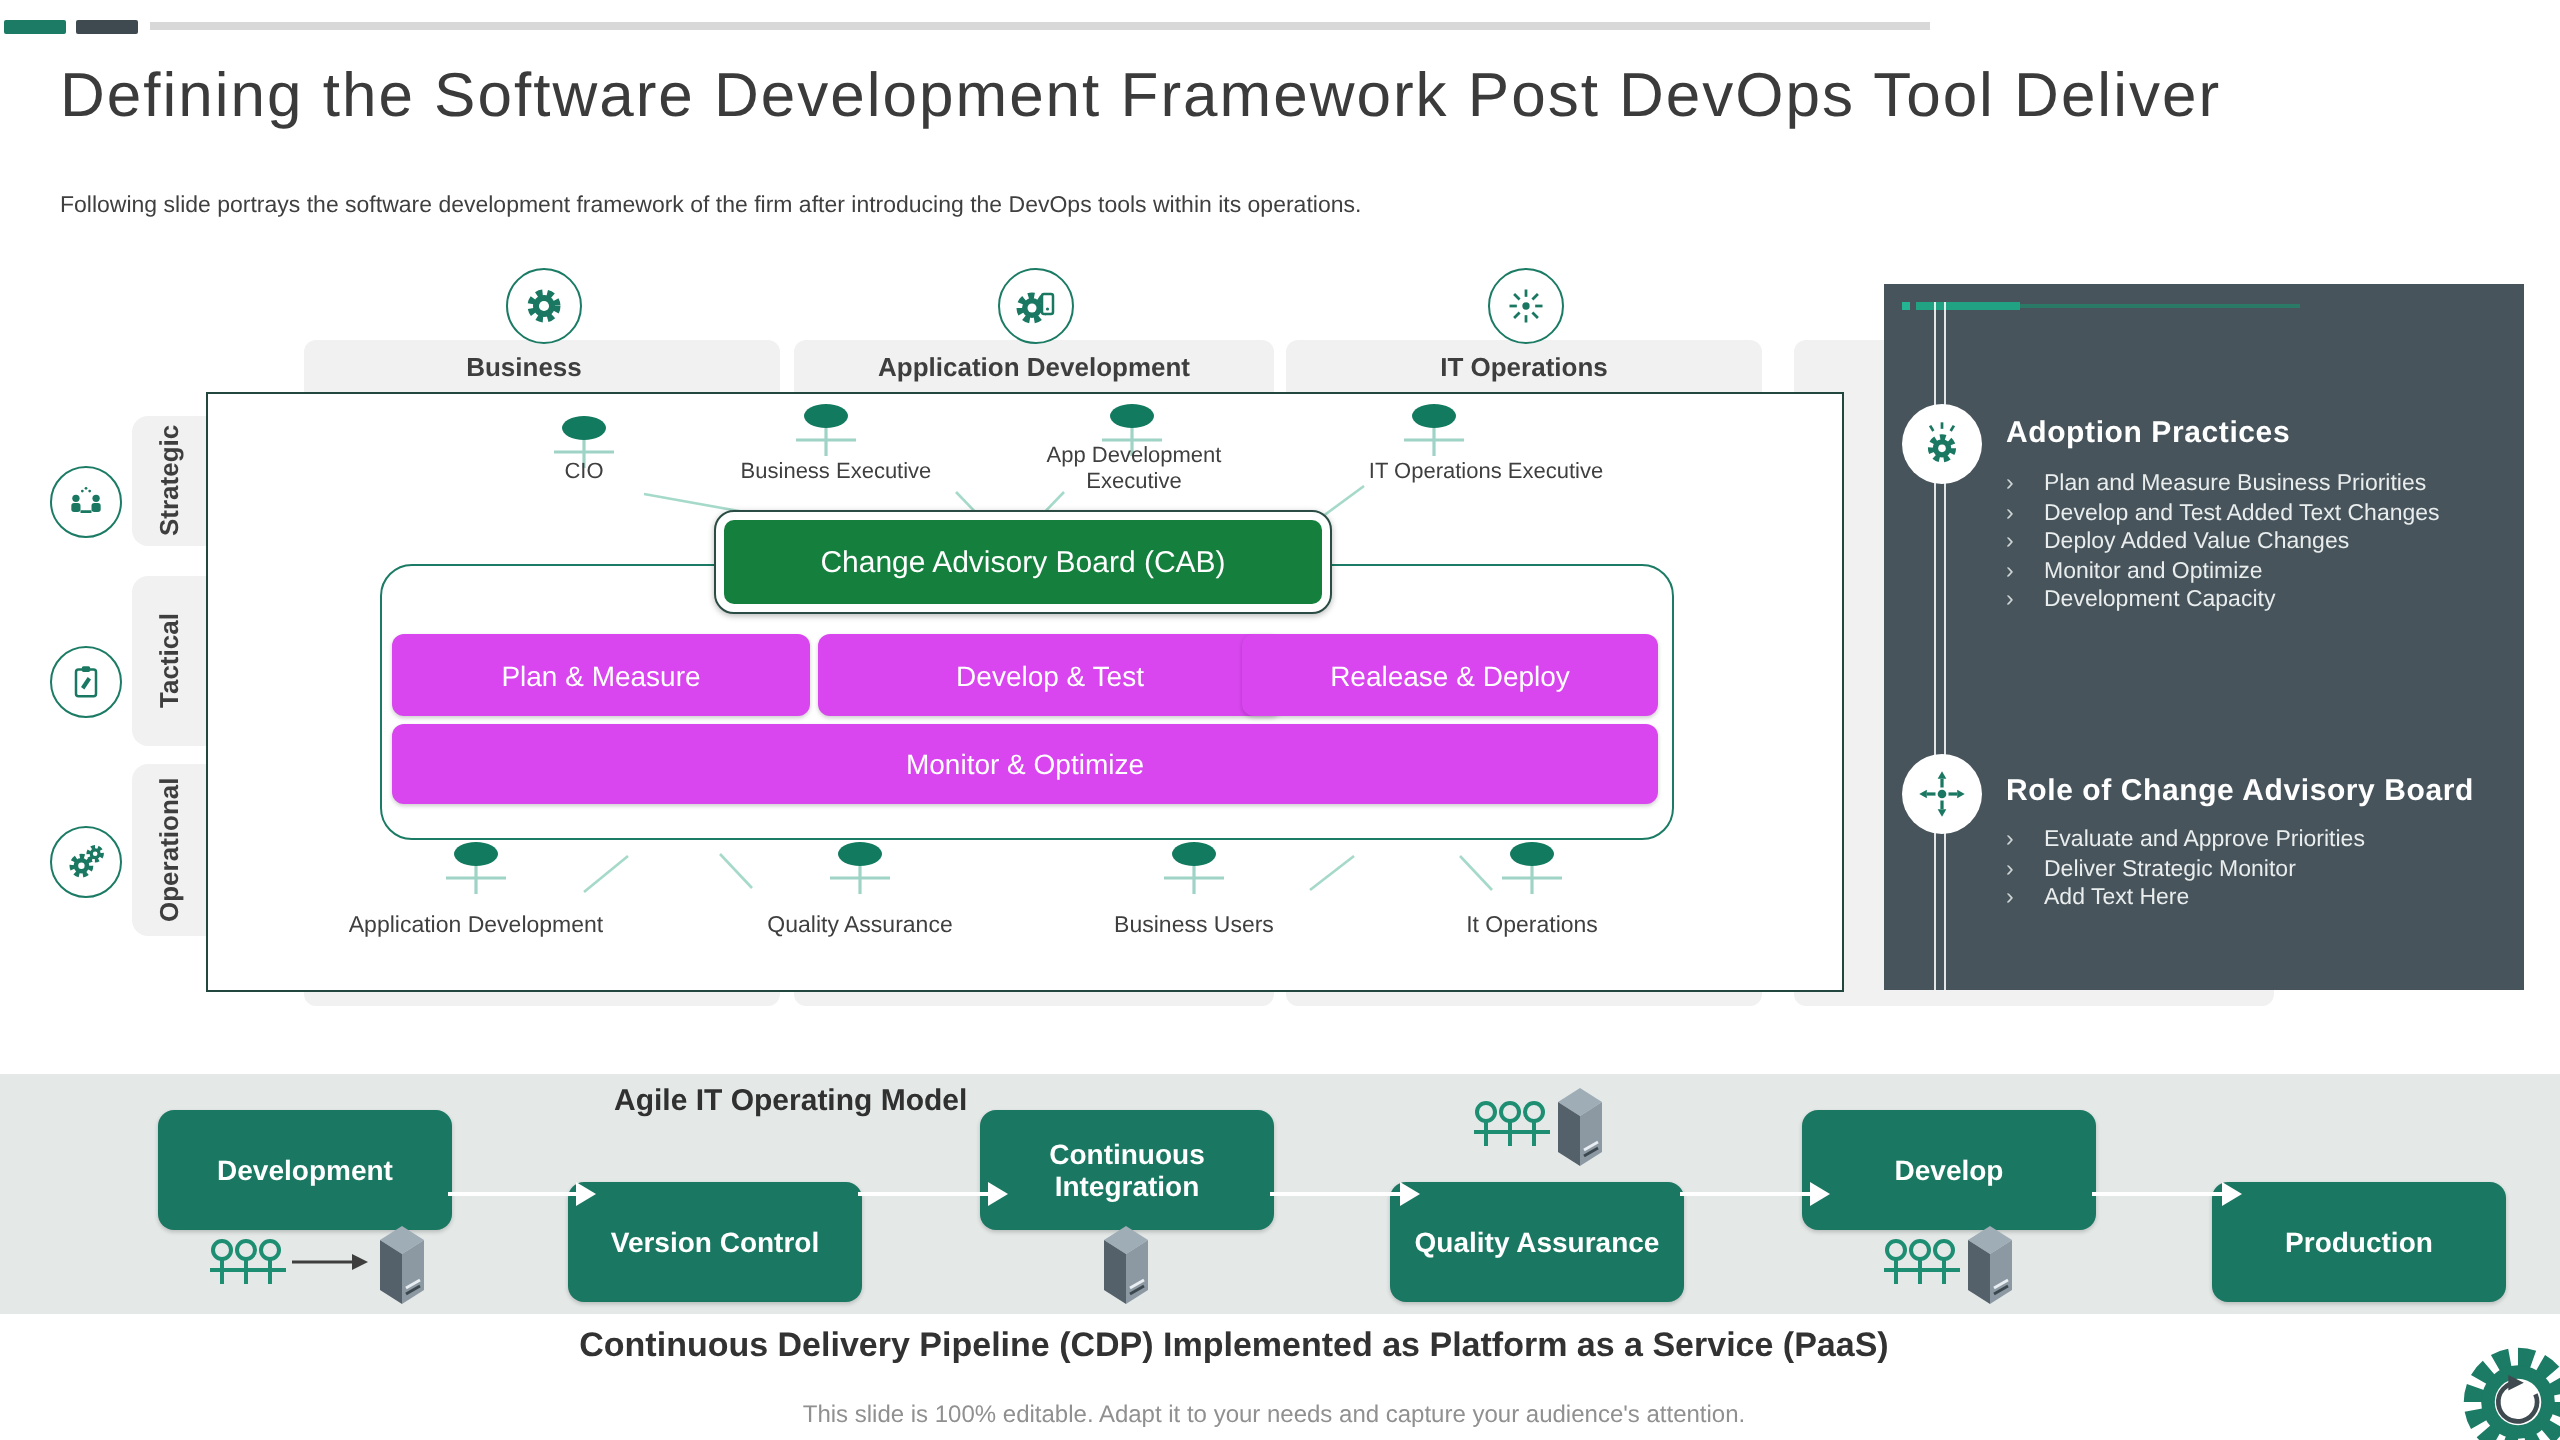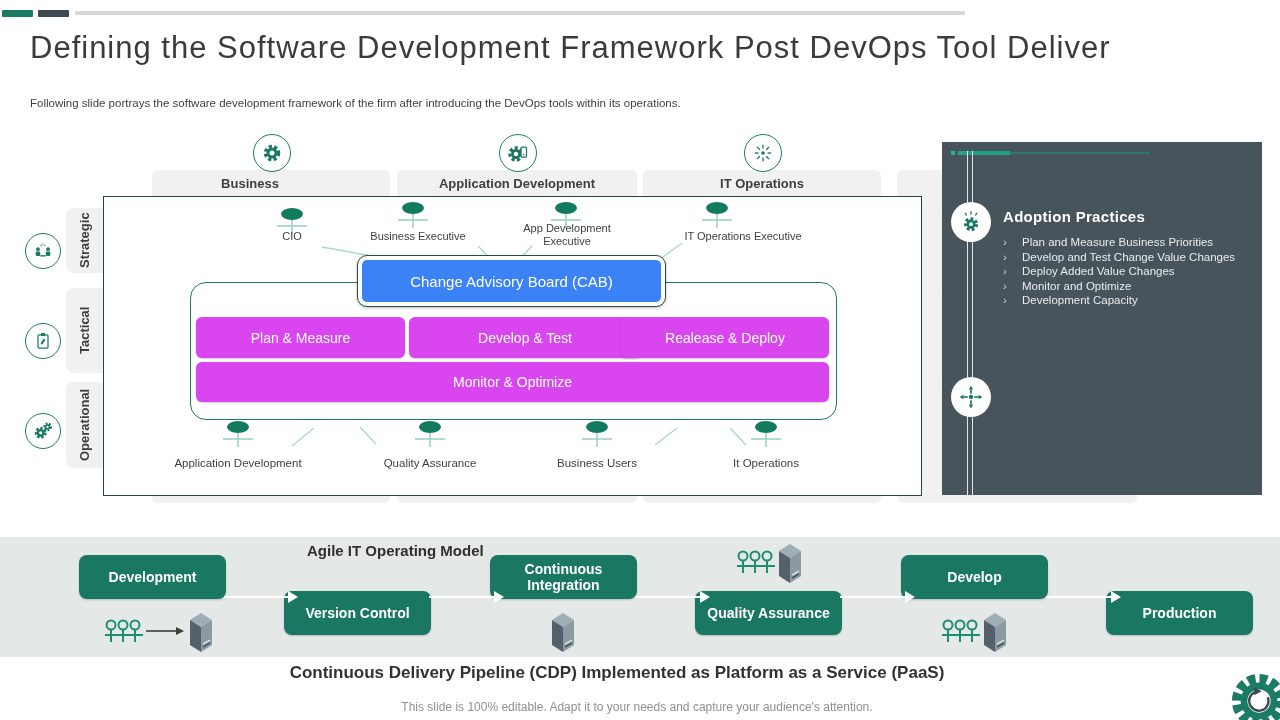--- a/index.html
+++ b/index.html
@@ -67,7 +67,7 @@
 <div class="abs grow" style="top:288px;height:85px;"></div>
 <div class="abs grow" style="top:382px;height:86px;"></div>
 
-<div class="abs col-label" style="left:152px;width:196px;">Business</div>
+<div class="abs col-label" style="left:152px;width:196px;padding-left:12px;">Business</div>
 <div class="abs col-label" style="left:397px;width:240px;">Application Development</div>
 <div class="abs col-label" style="left:643px;width:238px;">IT Operations</div>
 

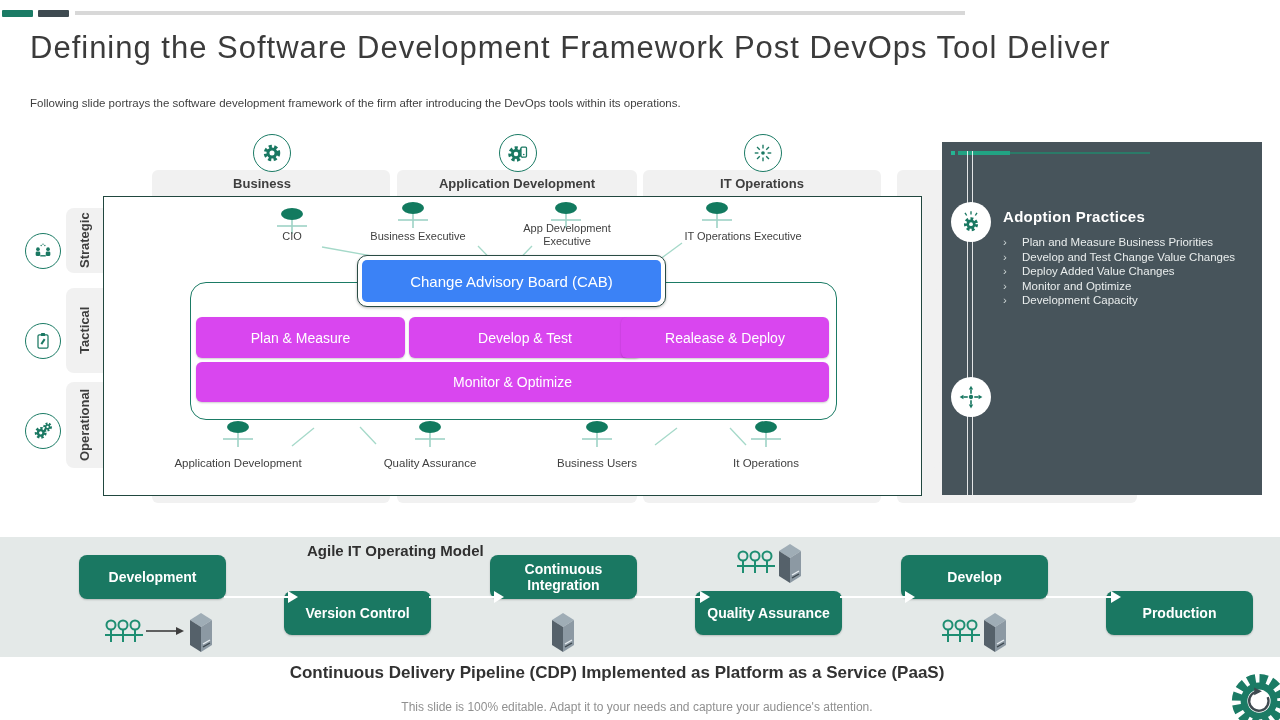--- a/index.html
+++ b/index.html
@@ -239,7 +239,7 @@
         <span>Plan and Measure Business Priorities</span>
       </div>
     <div class="bullet">
-        <span>Develop and Test Change Value Changes</span>
+        <span>Develop and Test Added Text Changes</span>
       </div>
     <div class="bullet">
         <span>Deploy Added Value Changes</span>

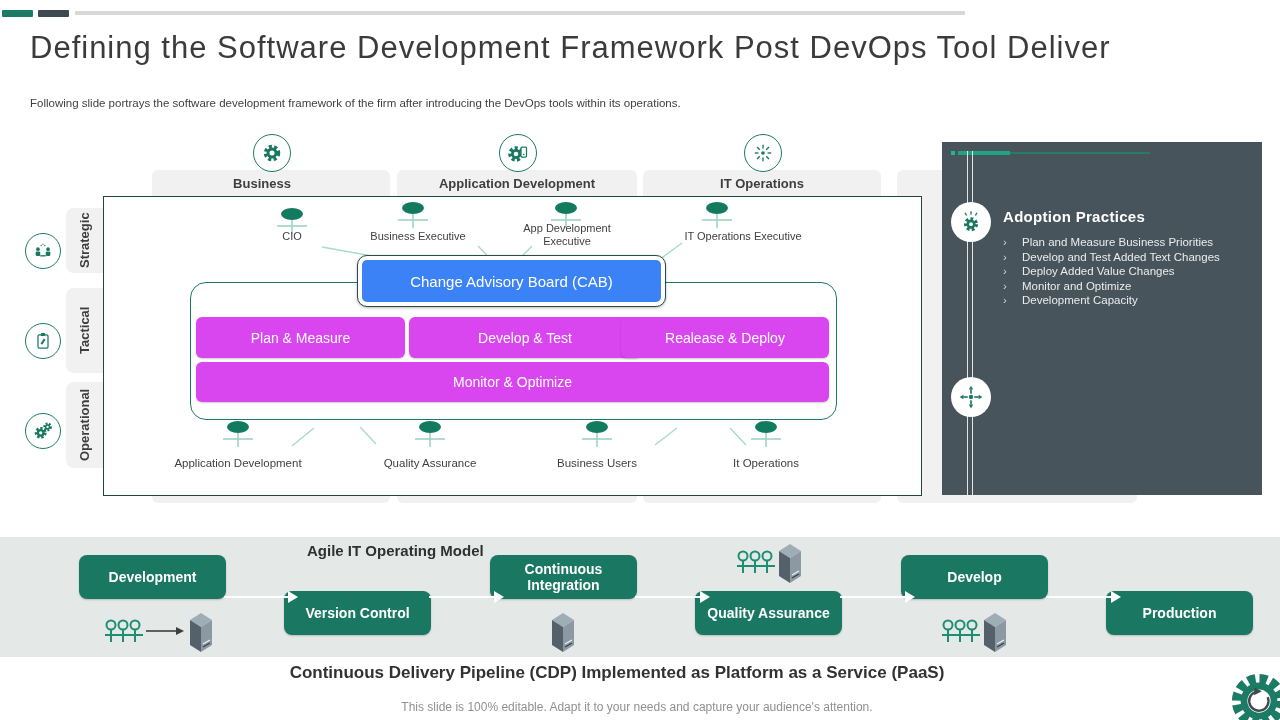--- a/index.html
+++ b/index.html
@@ -23,7 +23,7 @@
   .plabel{font-size:11px;color:#3f3f3f;text-align:center;z-index:7;line-height:12.5px;}
   .cab-outer{left:357px;top:255px;width:307px;height:50px;background:#fff;border:1px solid #2a4c44;border-radius:10px;z-index:8;
              box-shadow:0 1px 3px rgba(0,0,0,.28);}
-  .cab-inner{position:absolute;left:4px;top:4px;right:4px;bottom:4px;background:#3b82f6;border-radius:5px;
+  .cab-inner{position:absolute;left:4px;top:4px;right:4px;bottom:4px;background:#15803d;border-radius:5px;
              color:#fff;font-size:15px;display:flex;align-items:center;justify-content:center;}
   .proc-box{left:190px;top:282px;width:645px;height:136px;background:#fff;border:1.5px solid #1b7b65;border-radius:16px;z-index:6;}
   .step{background:#d946ef;border-radius:6px;color:#fff;font-size:14px;display:flex;align-items:center;justify-content:center;

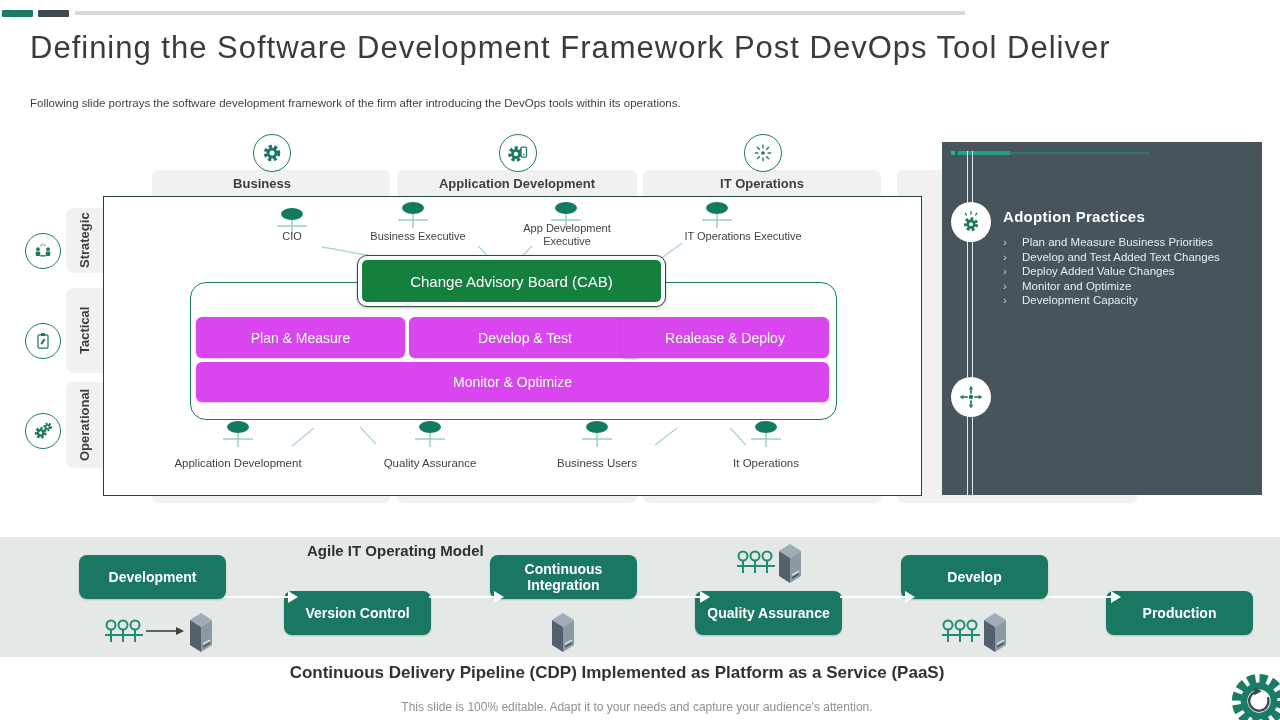--- a/index.html
+++ b/index.html
@@ -265,6 +265,7 @@
         <polygon points="38,20 38,28 45,24" stroke="none"></polygon>
     </svg>
   </div>
+  <div class="sec-title" style="top:245px;">Role of Change Advisory Board</div>
 </div>
 
 <div class="abs band"></div>

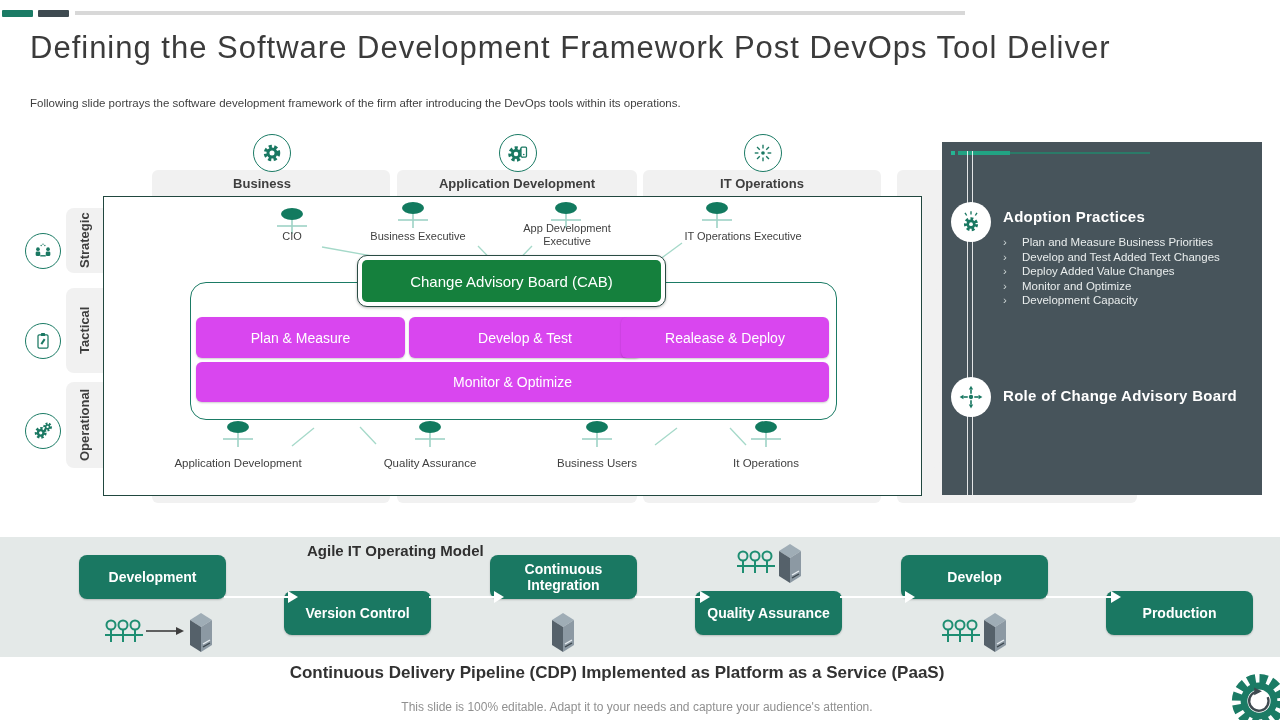--- a/index.html
+++ b/index.html
@@ -266,6 +266,17 @@
     </svg>
   </div>
   <div class="sec-title" style="top:245px;">Role of Change Advisory Board</div>
+  <div class="bullets" style="top:271px;">
+    <div class="bullet">
+        <span>Evaluate and Approve Priorities</span>
+      </div>
+    <div class="bullet">
+        <span>Deliver Strategic Monitor</span>
+      </div>
+    <div class="bullet">
+        <span>Add Text Here</span>
+      </div>
+  </div>
 </div>
 
 <div class="abs band"></div>

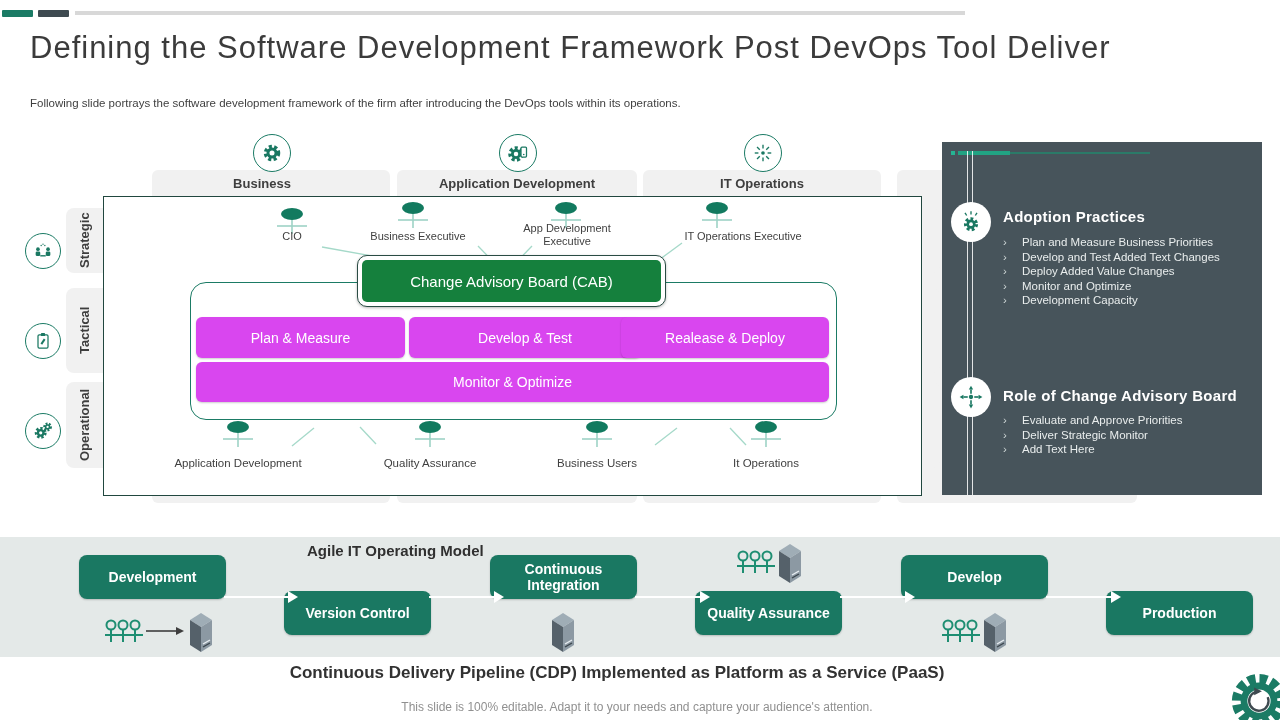--- a/index.html
+++ b/index.html
@@ -41,7 +41,7 @@
           display:flex;align-items:center;justify-content:center;}
   
   .band{left:0;top:537px;width:1280px;height:120px;background:#e4e9e8;z-index:1;}
-  .stage{width:147px;height:44px;background:#1a7862;border-radius:8px;color:#fff;font-weight:bold;font-size:14px;
+  .stage{width:147px;height:60px;background:#1a7862;border-radius:8px;color:#fff;font-weight:bold;font-size:14px;
          line-height:16px;display:flex;align-items:center;justify-content:center;text-align:center;z-index:2;
          box-shadow:0 1px 2px rgba(0,0,0,.2);}
   .footer-title{left:0;top:663px;width:1234px;text-align:center;font-weight:bold;font-size:17px;color:#323232;}

